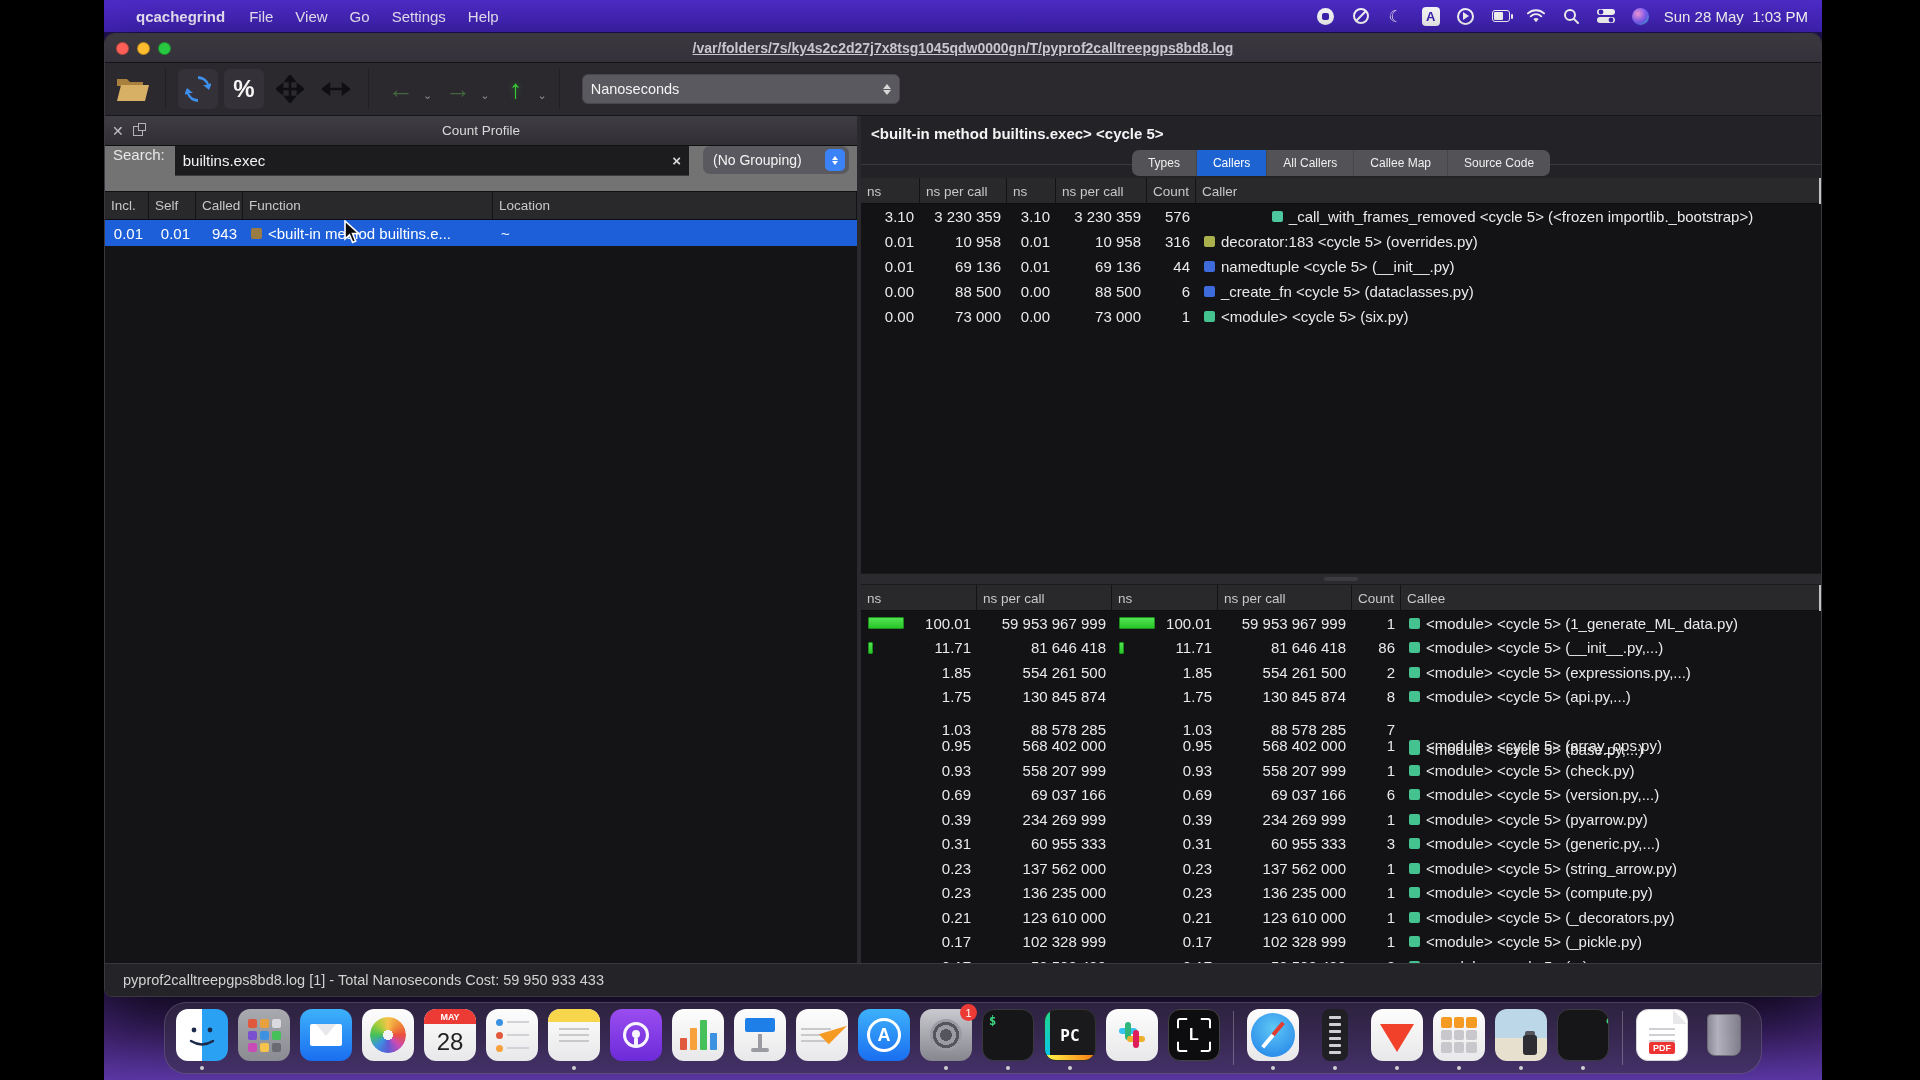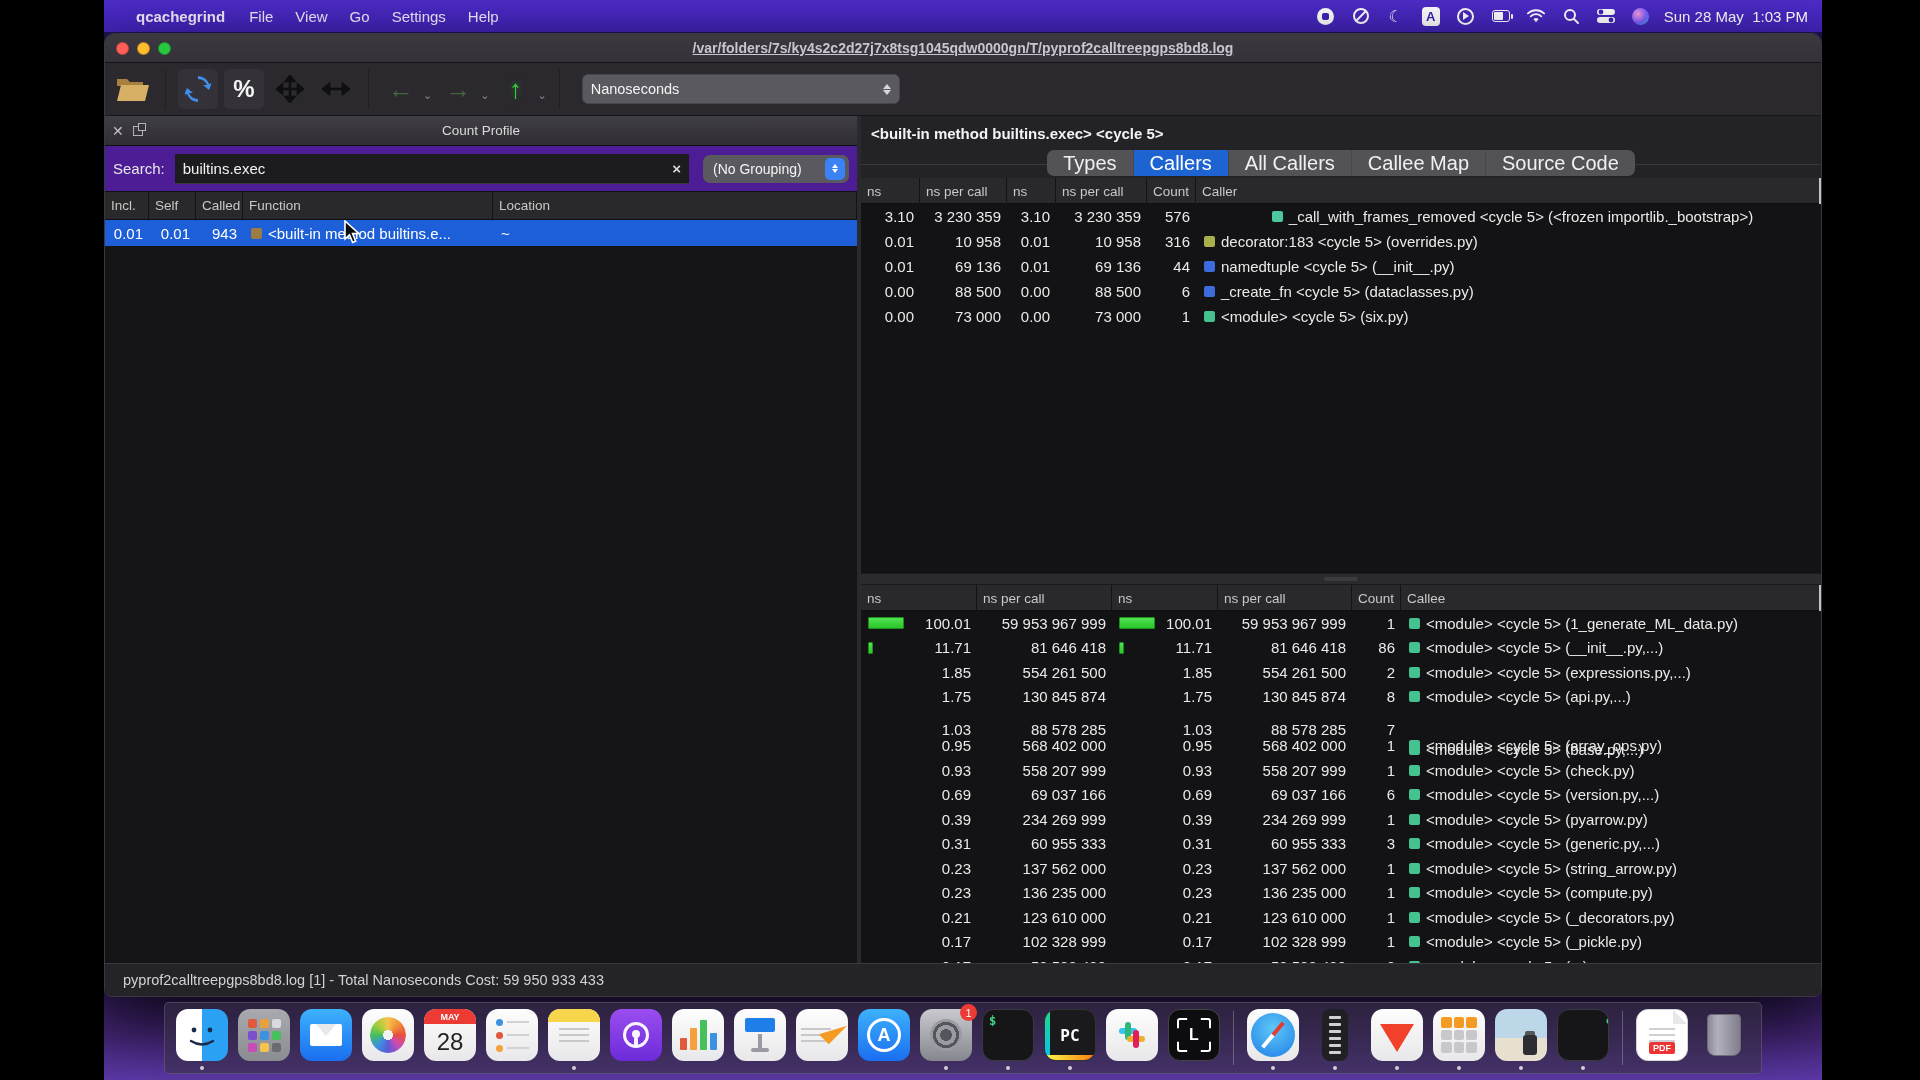--- a/index.html
+++ b/index.html
@@ -75,7 +75,7 @@
   .ph-float { margin-left:9px; width:10px; height:10px; border:1.5px solid #b3b3b6; position:relative; z-index:1; }
   .ph-float::after { content:""; position:absolute; right:-4px; top:-4px; width:6px; height:6px; border:1.5px solid #b3b3b6; background:#363439; }
 
-  .search-row { height:46px; flex:none; background:#4c1d95; display:flex; align-items:center; padding:0 8px; border-bottom:1px solid #101012; }
+  .search-row { height:46px; flex:none; background:#737373; display:flex; padding:0 8px; border-bottom:1px solid #101012; }
   .search-label { color:#e8e8e8; font-size:15px; margin-right:10px; }
   .search-field { flex:1; height:30px; background:#1c1b1e; border-bottom:1px solid #3a393e;
      display:flex; align-items:center; color:#f2f2f2; font-size:15px; padding:0 8px; }

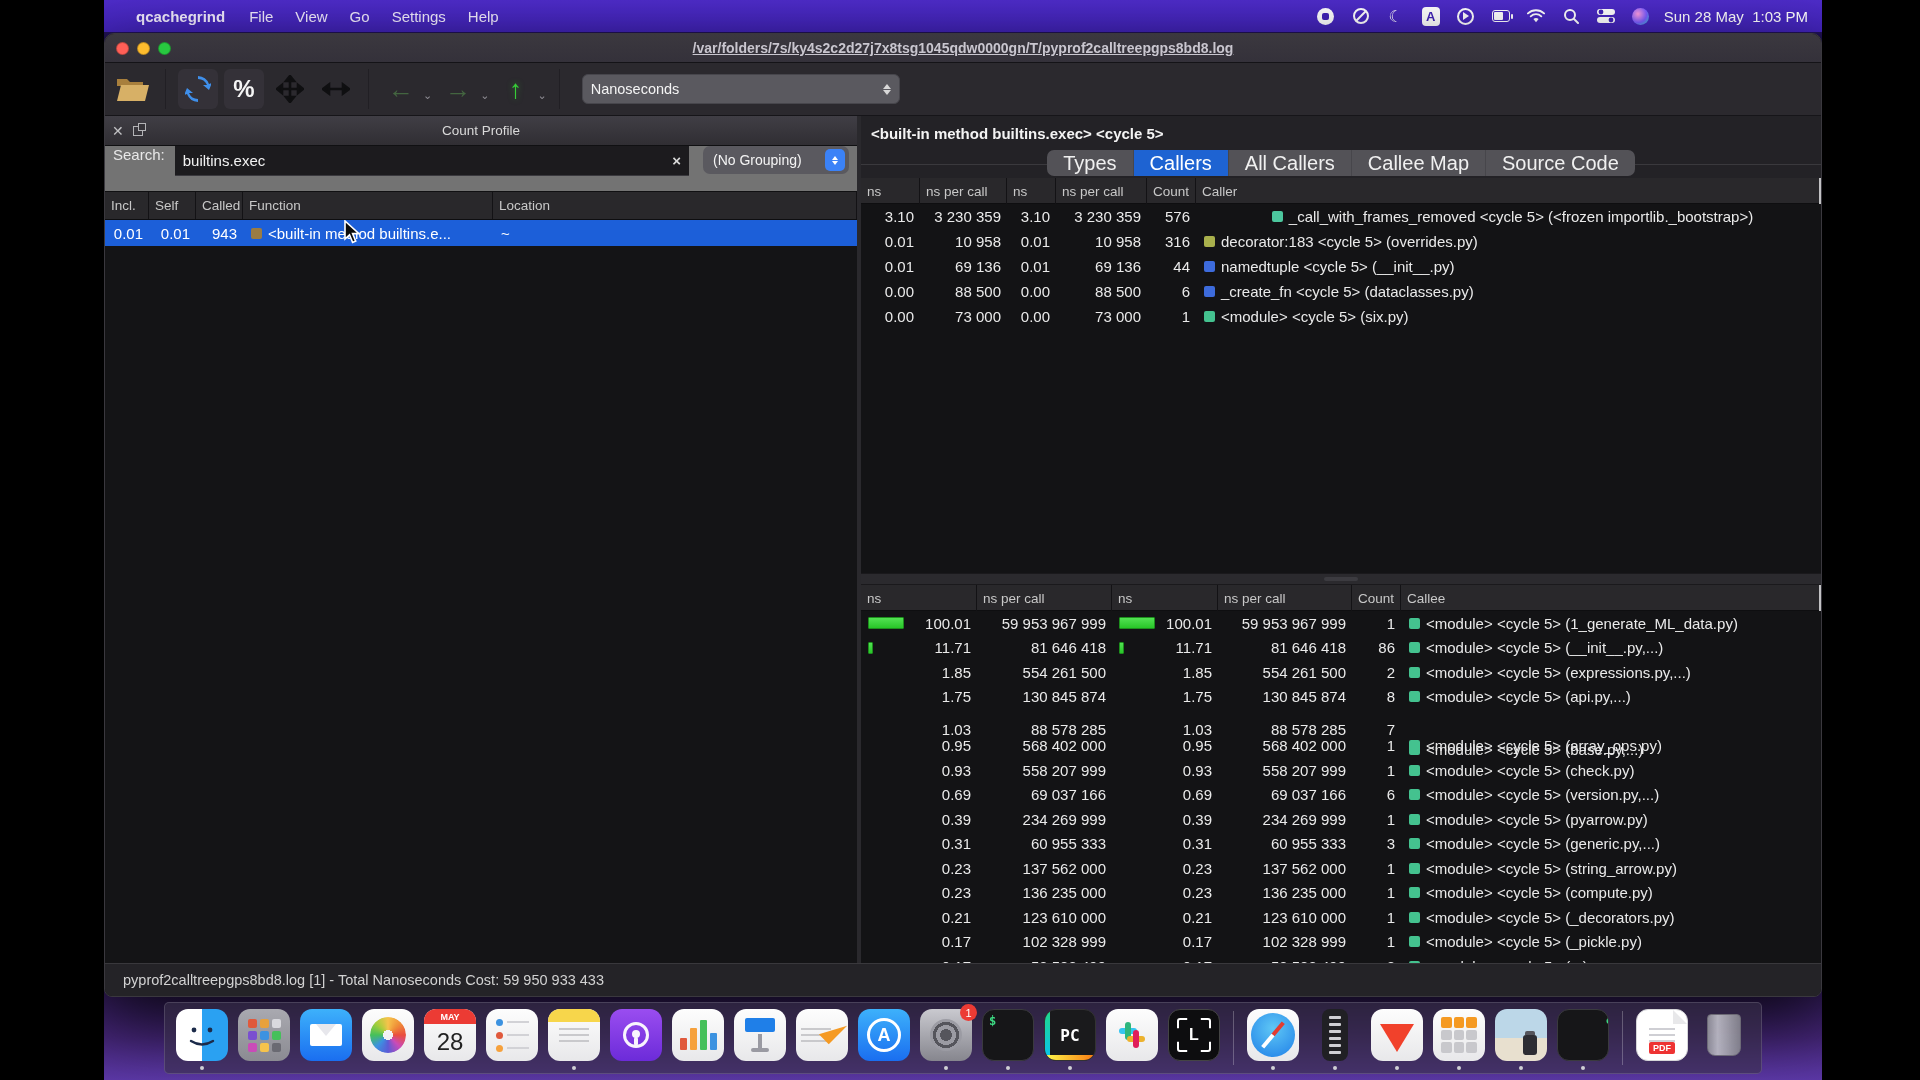--- a/index.html
+++ b/index.html
@@ -104,7 +104,7 @@
   .rp-tabs-row { height:28px; flex:none; position:relative; display:flex; justify-content:center; }
   .rp-tabs-row::before { content:""; position:absolute; left:0; right:0; top:50%; height:1px; background:#3a393d; }
   .seg { position:relative; display:flex; background:#535257; border-radius:7px; overflow:hidden; height:26px; }
-  .seg .tab { padding:0 16px; display:flex; align-items:center; color:#f0f0f0; font-size:20px; border-right:1px solid #47464b; }
+  .seg .tab { padding:0 16px; display:flex; align-items:center; color:#f0f0f0; font-size:12px; border-right:1px solid #47464b; }
   .seg .tab:last-child { border-right:none; }
   .seg .tab.active { background:#1e63d2; color:#fff; }
   .seg .tab.disabled { color:#95949a; }

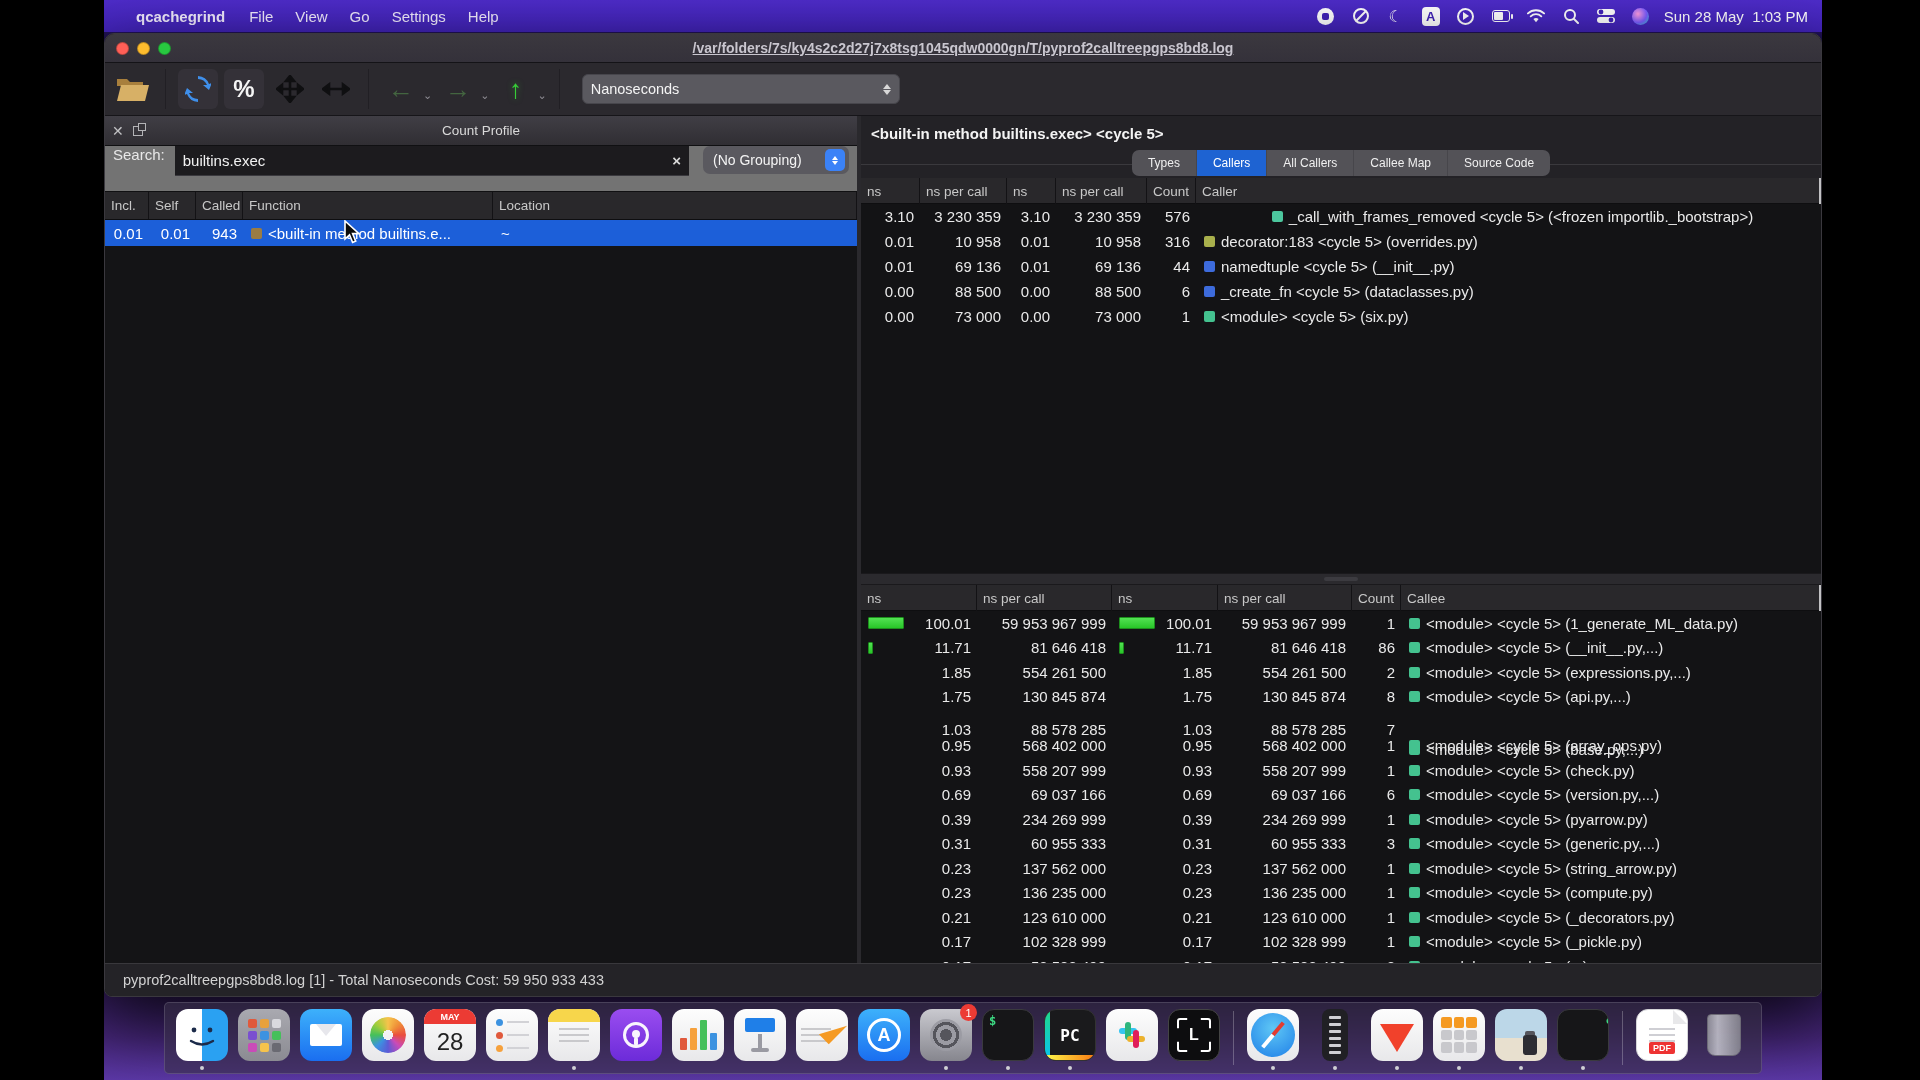--- a/index.html
+++ b/index.html
@@ -138,7 +138,7 @@
 
   
   .dock { position:absolute; left:50%; transform:translateX(-50%); bottom:6px; height:72px;
-    background:rgba(58,48,76,.62); border:1px solid rgba(255,255,255,.14); border-radius:5px;
+    background:rgba(58,48,76,.62); border:1px solid rgba(255,255,255,.14); border-radius:22px;
     display:flex; align-items:center; padding:0 10px; gap:8px; }
   .dock-item { position:relative; width:54px; height:58px; display:flex; align-items:flex-start; justify-content:center; }
   .dicon { width:52px; height:52px; border-radius:12px; position:relative; overflow:hidden; display:flex; align-items:center; justify-content:center; }

